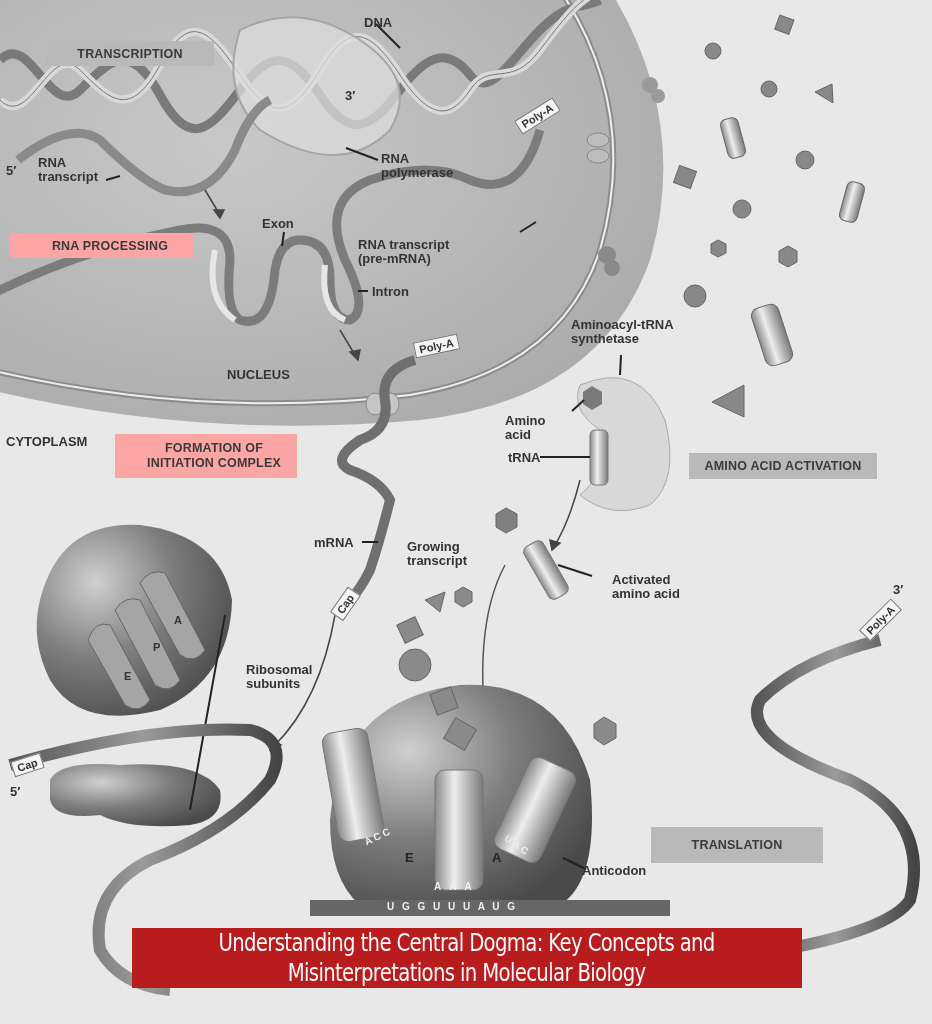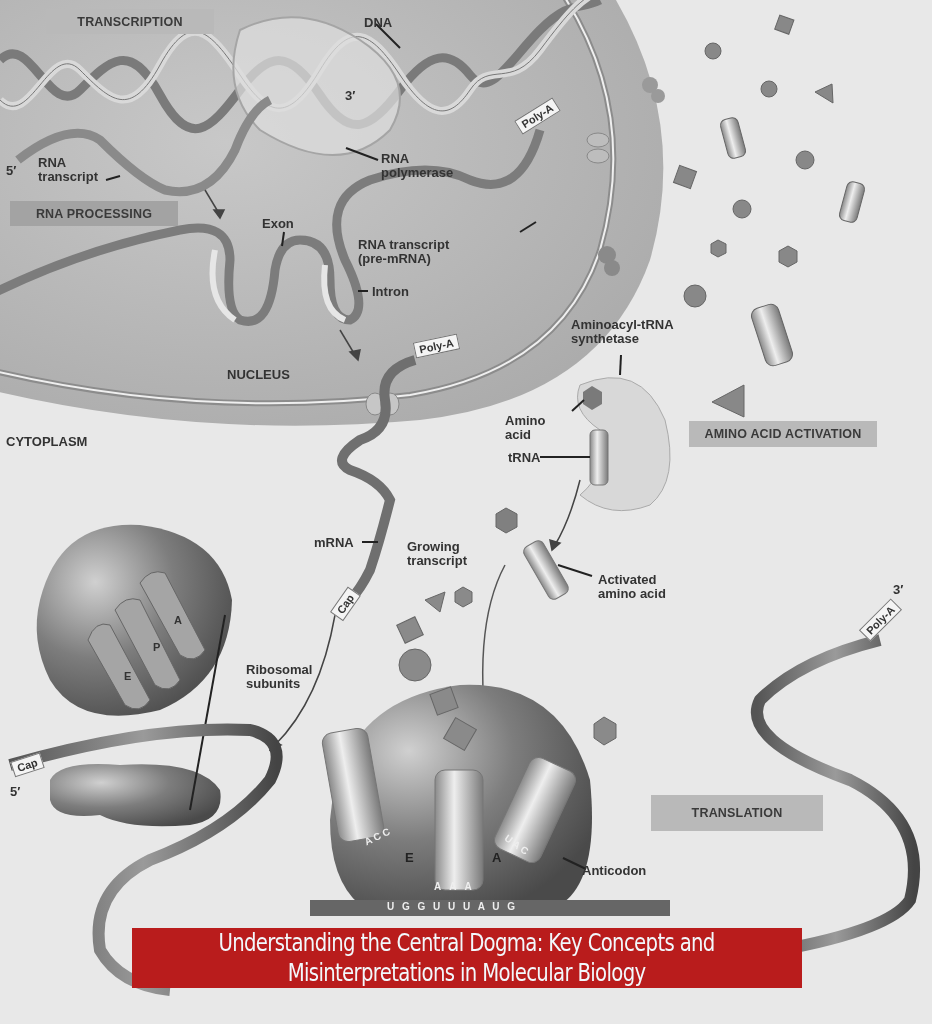--- a/index.html
+++ b/index.html
@@ -7,7 +7,7 @@
   #stage { position: relative; width: 932px; height: 1024px; background: #e8e8e8; }
   svg#diagram { position: absolute; left: 0; top: 0; }
   .lbl { position: absolute; font-family: "Liberation Sans", sans-serif; font-weight: bold; color: #333; font-size: 13px; line-height: 14px; white-space: nowrap; }
-  .stage-box { position: absolute; background: #b9b9b9; color: #3a3a3a; font-weight: bold; font-size: 12.5px; display: flex; align-items: center; justify-content: center; letter-spacing: 0.2px; }
+  .stage-box { position: absolute; background: #b9b9b9; color: #3a3a3a; font-weight: bold; font-size: 12.5px; display: flex; align-items: center; justify-content: center; letter-spacing: 0.2px; margin-top: 32px; }
   .stage-box.light { background: #a3a3a3; }
   .tag { position: absolute; background: #f4f4f4; border: 1px solid #777; font-size: 11px; font-weight: bold; color: #333; padding: 1px 4px; white-space: nowrap; }
   .banner { position: absolute; left: 132px; top: 928px; width: 670px; height: 60px; background: #b91c1c; display: flex; align-items: center; justify-content: center; text-align: center; }

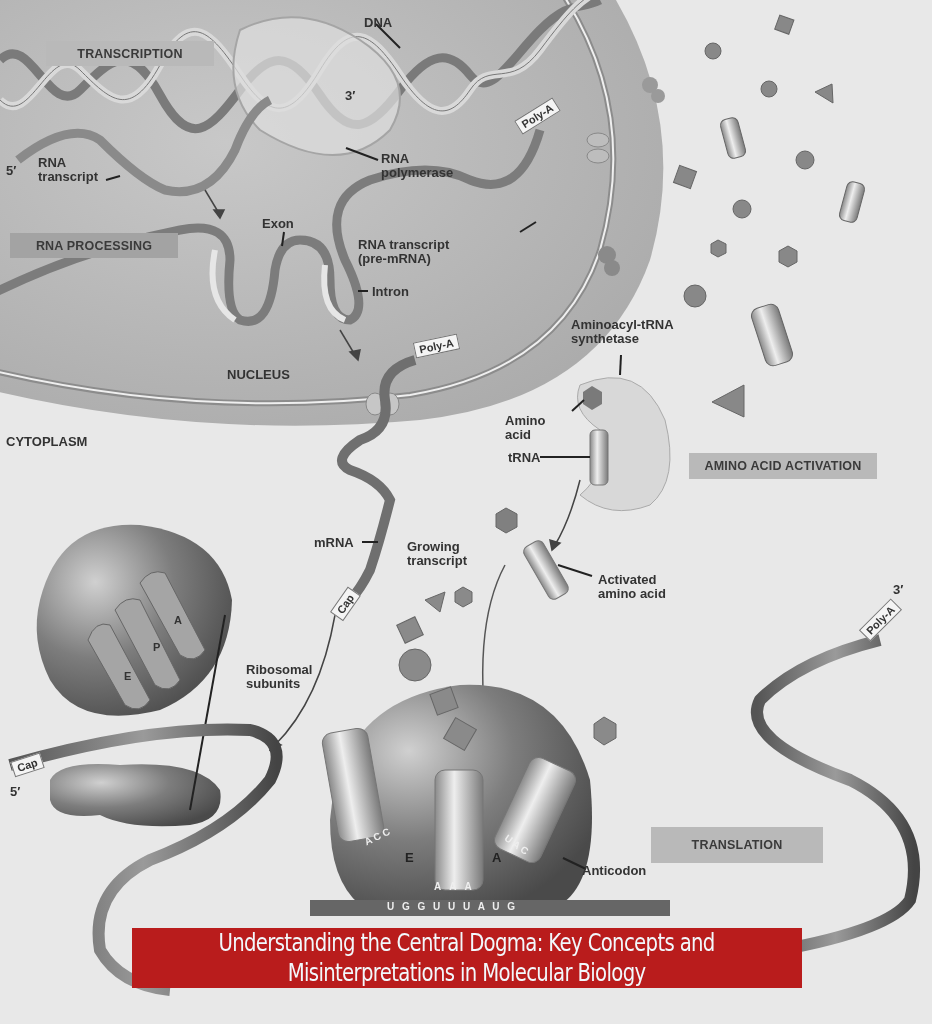--- a/index.html
+++ b/index.html
@@ -8,7 +8,7 @@
   svg#diagram { position: absolute; left: 0; top: 0; }
   .lbl { position: absolute; font-family: "Liberation Sans", sans-serif; font-weight: bold; color: #333; font-size: 13px; line-height: 14px; white-space: nowrap; }
   .stage-box { position: absolute; background: #b9b9b9; color: #3a3a3a; font-weight: bold; font-size: 12.5px; display: flex; align-items: center; justify-content: center; letter-spacing: 0.2px; margin-top: 32px; }
-  .stage-box.light { background: #a3a3a3; }
+  .stage-box.light { background: #fca5a5; padding-left: 16px; }
   .tag { position: absolute; background: #f4f4f4; border: 1px solid #777; font-size: 11px; font-weight: bold; color: #333; padding: 1px 4px; white-space: nowrap; }
   .banner { position: absolute; left: 132px; top: 928px; width: 670px; height: 60px; background: #b91c1c; display: flex; align-items: center; justify-content: center; text-align: center; }
   .banner-text { color: #f2f8fc; font-family: "DejaVu Sans", sans-serif; font-weight: normal; font-size: 24px; line-height: 30px; letter-spacing: -0.8px; transform: scaleX(0.82); }

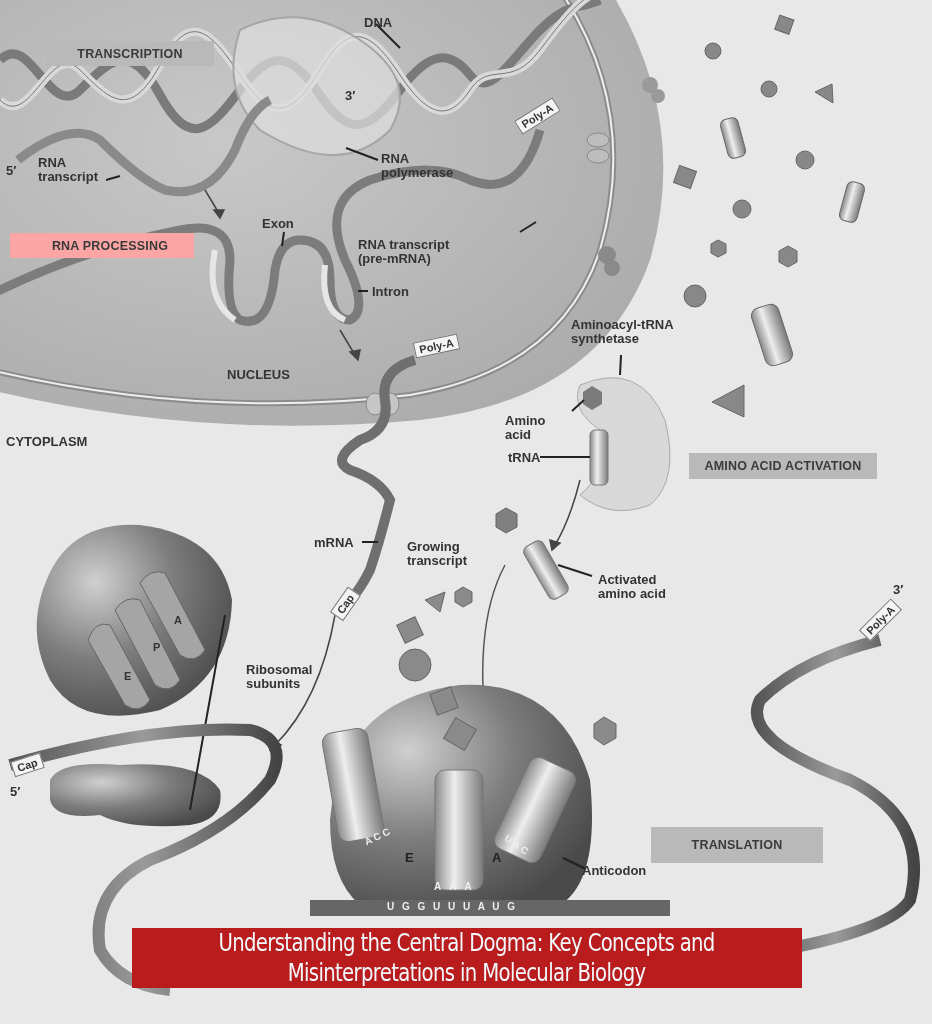--- a/index.html
+++ b/index.html
@@ -168,6 +168,8 @@
 
   <div class="stage-box" style="left:46px;top:9px;width:168px;height:25px;">TRANSCRIPTION</div>
   <div class="stage-box light" style="left:10px;top:201px;width:168px;height:25px;">RNA PROCESSING</div>
+  <div class="stage-box light" style="left:115px;top:402px;width:166px;height:44px;white-space:pre-line;text-align:center;line-height:15px;">FORMATION OF
+INITIATION COMPLEX</div>
   <div class="stage-box" style="left:689px;top:421px;width:188px;height:26px;">AMINO ACID ACTIVATION</div>
   <div class="stage-box" style="left:651px;top:795px;width:172px;height:36px;">TRANSLATION</div>
 

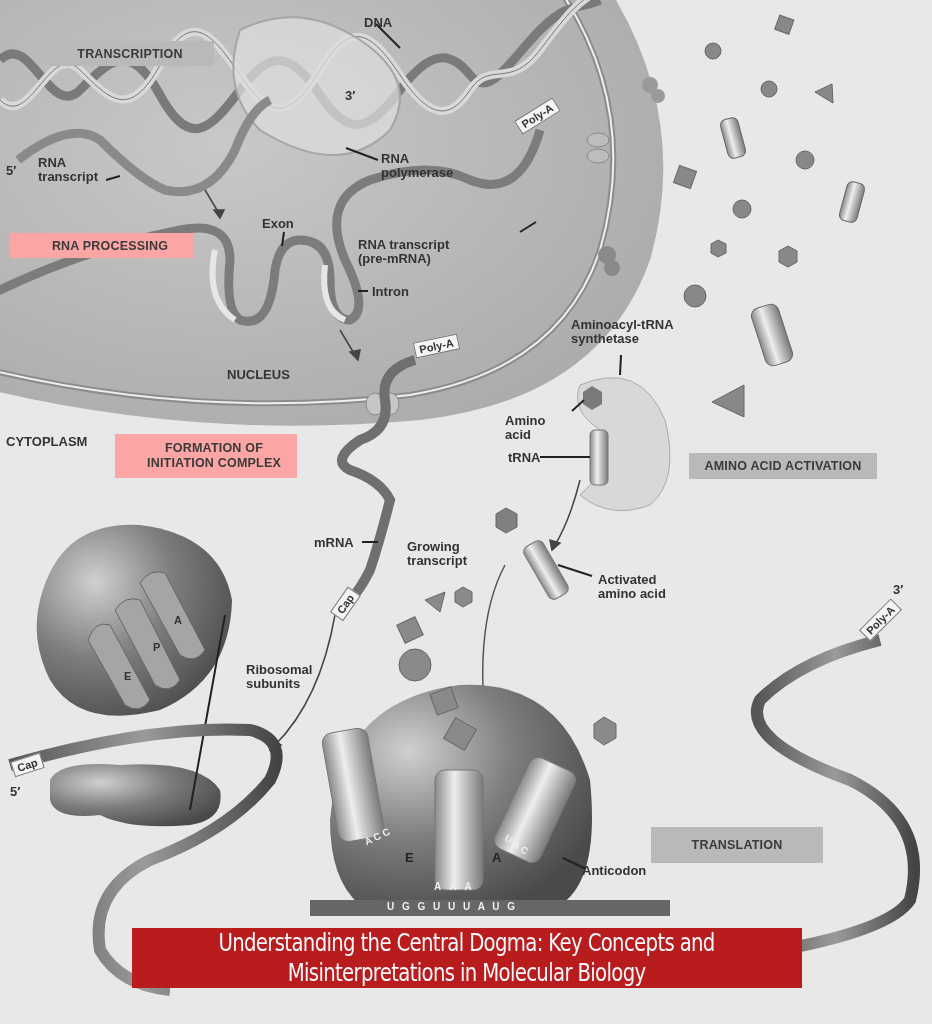--- a/index.html
+++ b/index.html
@@ -198,7 +198,7 @@
   <div class="tag" style="left:330px;top:596px;transform:rotate(-55deg);">Cap</div>
   <div class="lbl" style="left:407px;top:540px;white-space:pre-line;">Growing
 transcript</div>
-  <div class="lbl" style="left:598px;top:573px;white-space:pre-line;">Activated
+  <div class="lbl" style="left:612px;top:573px;white-space:pre-line;">Activated
 amino acid</div>
   <div class="lbl" style="left:246px;top:663px;white-space:pre-line;">Ribosomal
 subunits</div>

